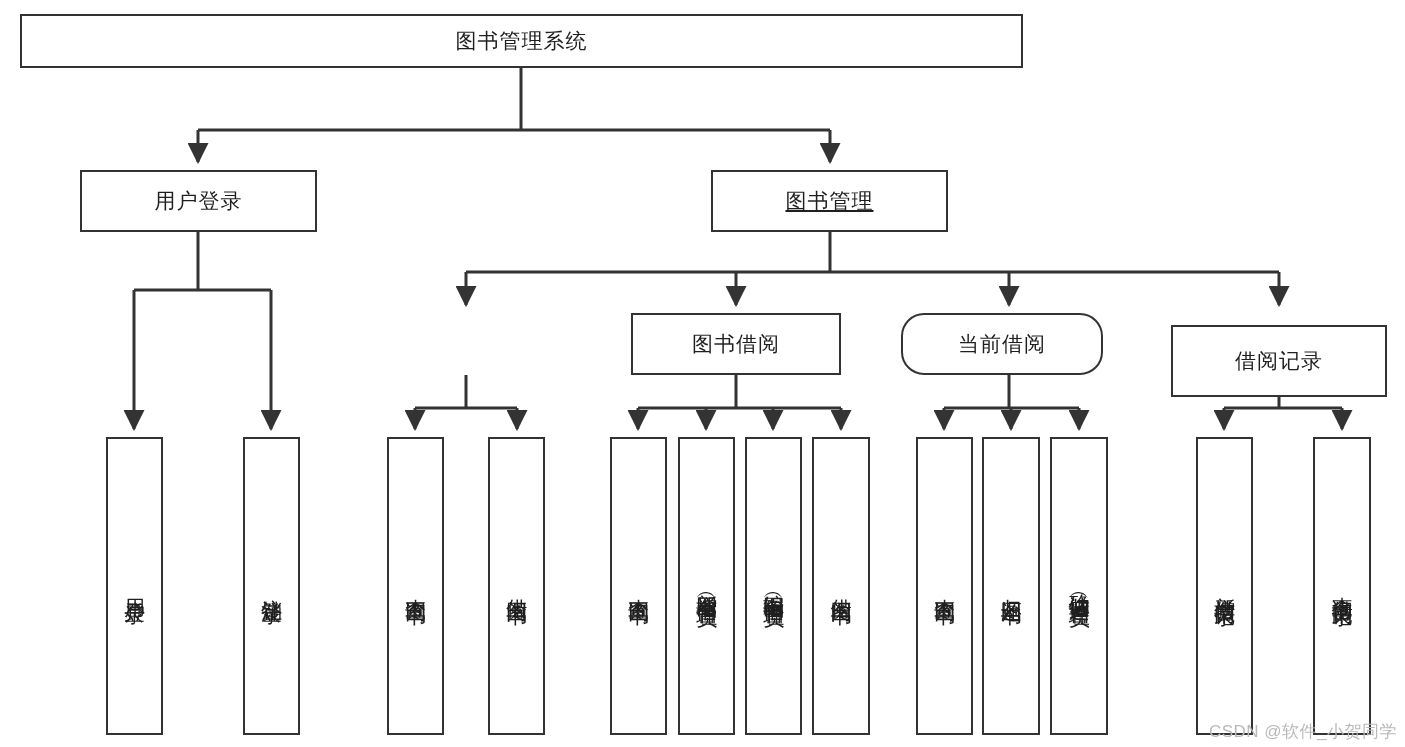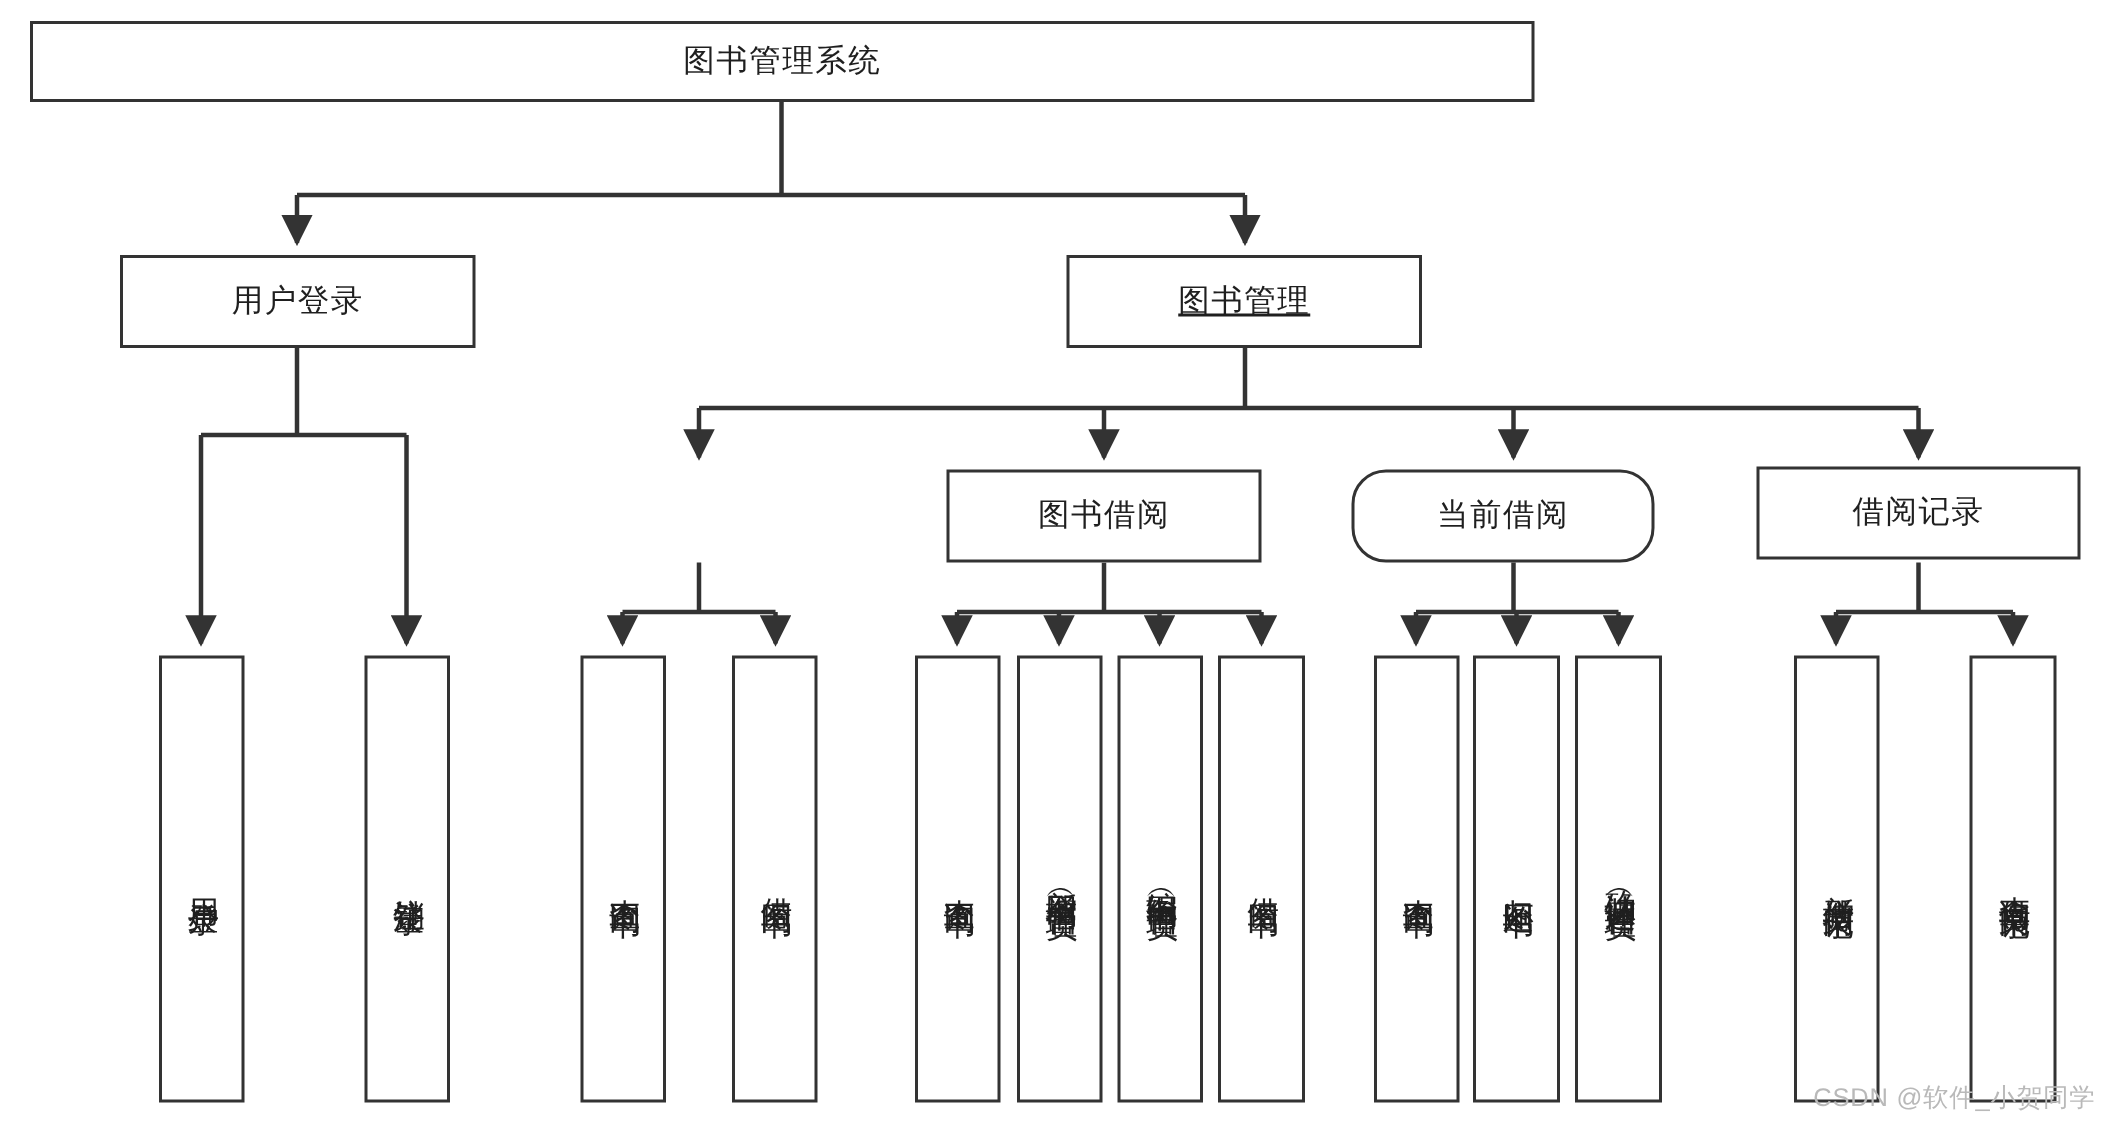--- a/index.html
+++ b/index.html
@@ -139,7 +139,7 @@
   <div class="node node-h" id="n-l3-2" style="left: 901px; top: 313px; width: 202px; height: 62px; border-radius: 23px;">
     <span>当前借阅</span>
   </div>
-  <div class="node node-h" id="n-l3-3" style="left: 1171px; top: 311px; width: 216px; height: 62px;">
+  <div class="node node-h" id="n-l3-3" style="left: 1171px; top: 325px; width: 216px; height: 72px;">
     <span>借阅记录</span>
   </div>
 

